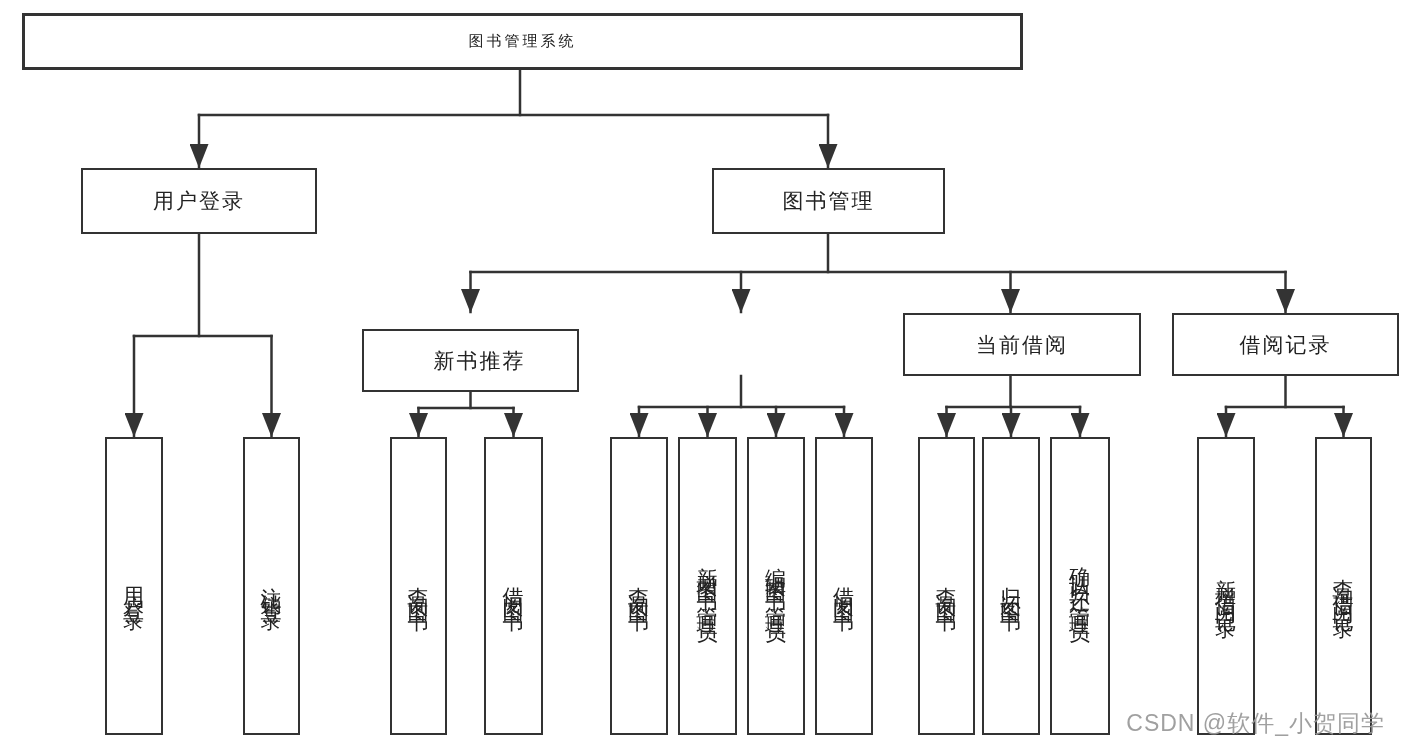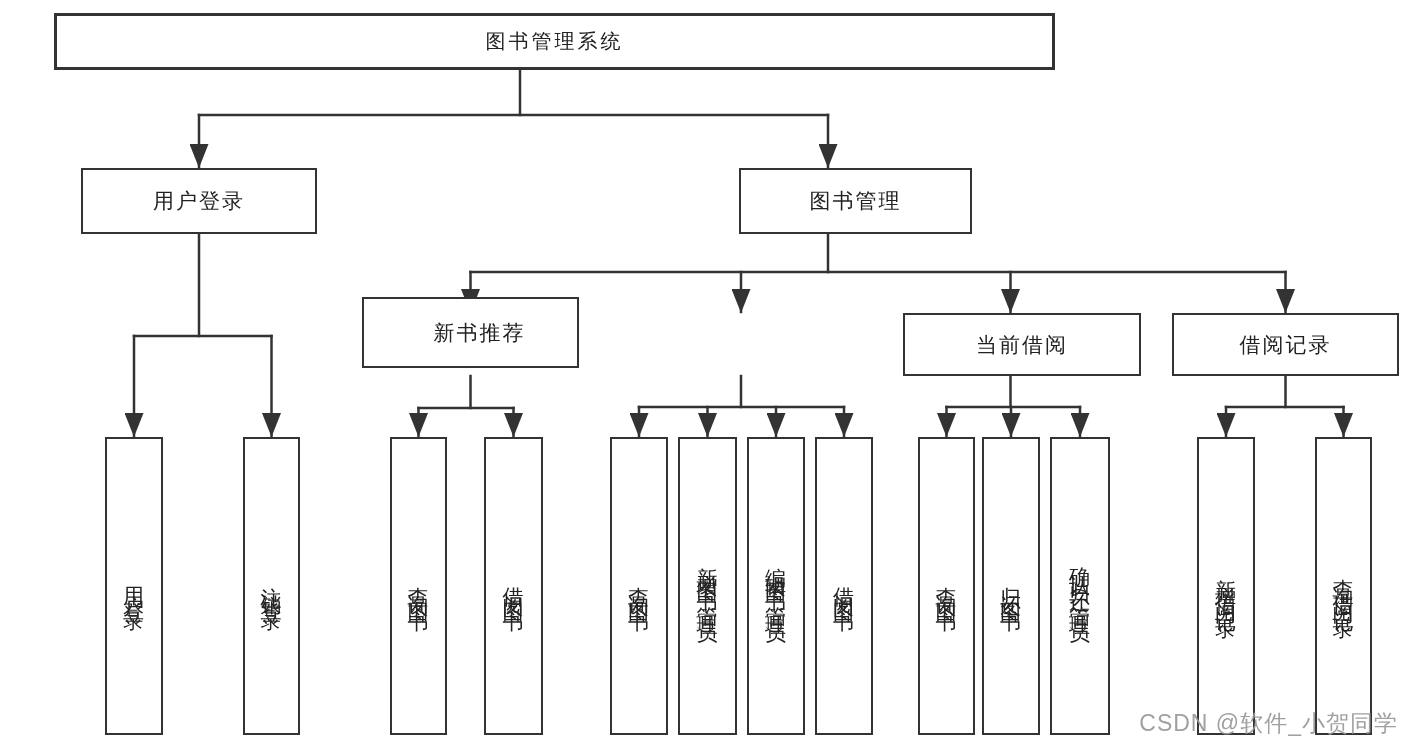--- a/index.html
+++ b/index.html
@@ -24,7 +24,7 @@
     text-align: center;
   }
   .h-box { font-size: 21px; letter-spacing: 2px; white-space: nowrap; }
-  .root-box { font-size: 20px; letter-spacing: 3px; margin-left: 32px; }
+  .root-box { font-size: 15px; letter-spacing: 3px; }
   .v-box {
     writing-mode: vertical-rl;
     text-orientation: mixed;

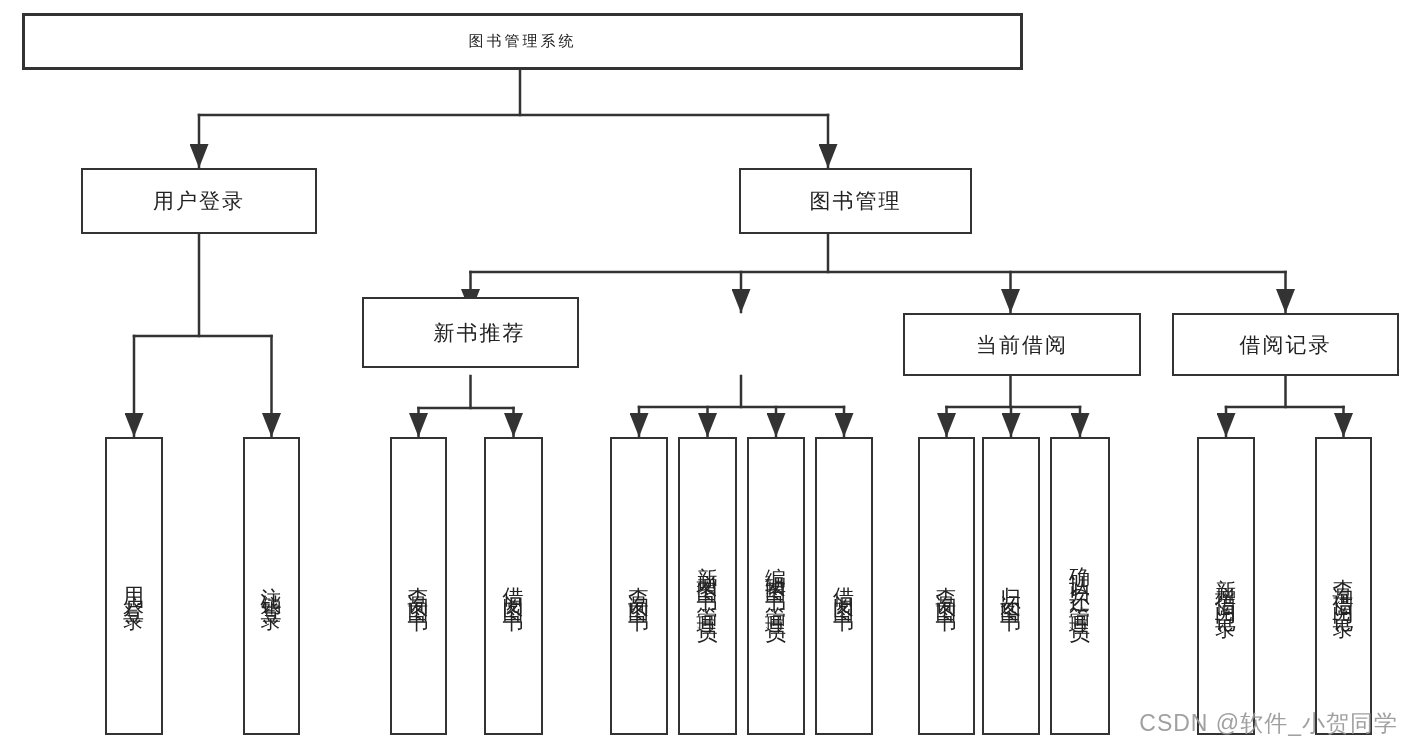--- a/index.html
+++ b/index.html
@@ -115,7 +115,7 @@
   <div class="box h-box root-box" style="left:22px; top:13px; width:1001px; height:57px; border-width:3px;">图书管理系统</div>
 
   <div class="box h-box" style="left:81px; top:168px; width:236px; height:66px;">用户登录</div>
-  <div class="box h-box" style="left:712px; top:168px; width:233px; height:66px;margin-left:27px;">图书管理</div>
+  <div class="box h-box" style="left:712px; top:168px; width:233px; height:66px;">图书管理</div>
 
   <div class="box h-box" style="left:362px; top:297px; width:217px; height:71px;padding-left:18px;">新书推荐</div>
   <div class="box h-box" style="left:903px; top:313px; width:238px; height:63px;">当前借阅</div>

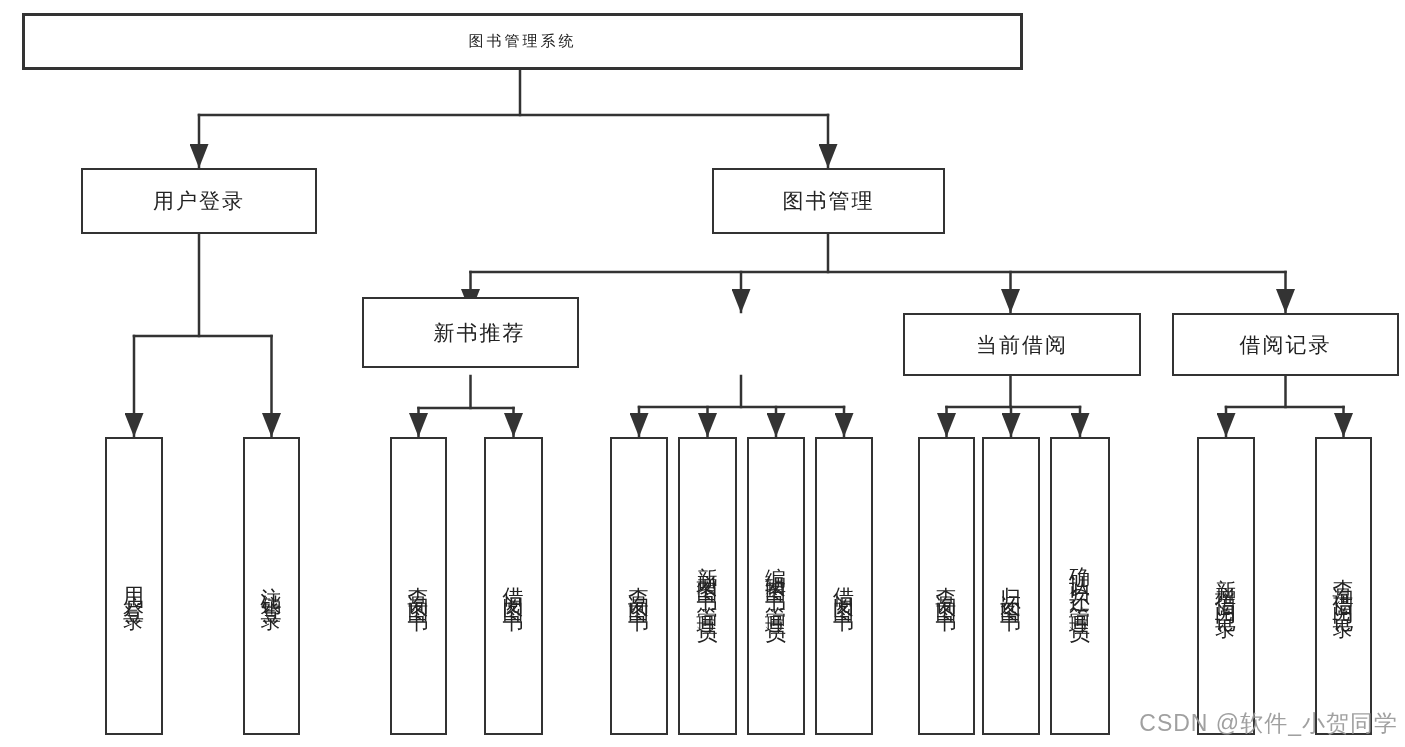--- a/index.html
+++ b/index.html
@@ -117,7 +117,7 @@
   <div class="box h-box" style="left:81px; top:168px; width:236px; height:66px;">用户登录</div>
   <div class="box h-box" style="left:712px; top:168px; width:233px; height:66px;">图书管理</div>
 
-  <div class="box h-box" style="left:362px; top:297px; width:217px; height:71px;padding-left:18px;">新书推荐</div>
+  <div class="box h-box" style="left:362px; top:329px; width:217px; height:63px;padding-left:18px;">新书推荐</div>
   <div class="box h-box" style="left:903px; top:313px; width:238px; height:63px;">当前借阅</div>
   <div class="box h-box" style="left:1172px; top:313px; width:227px; height:63px;">借阅记录</div>
 

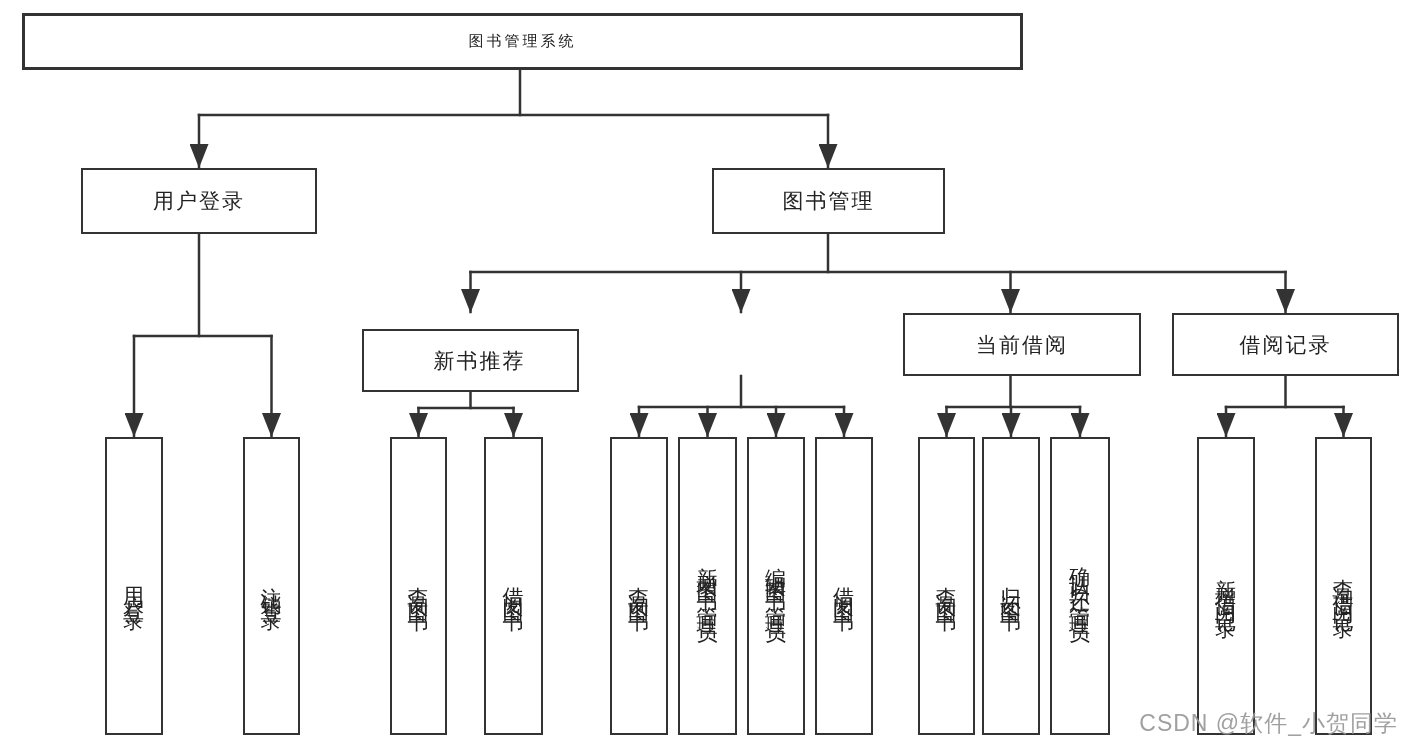--- a/index.html
+++ b/index.html
@@ -34,7 +34,7 @@
   }
   .watermark {
     position: absolute;
-    right: 7px;
+    right: 20px;
     bottom: 8px;
     font-size: 23px;
     color: rgba(152, 152, 152, 0.92);

